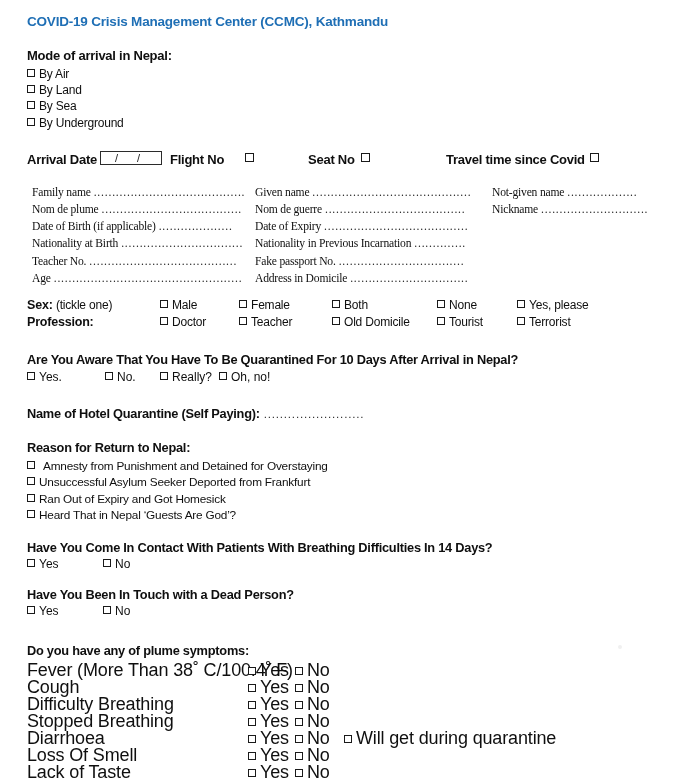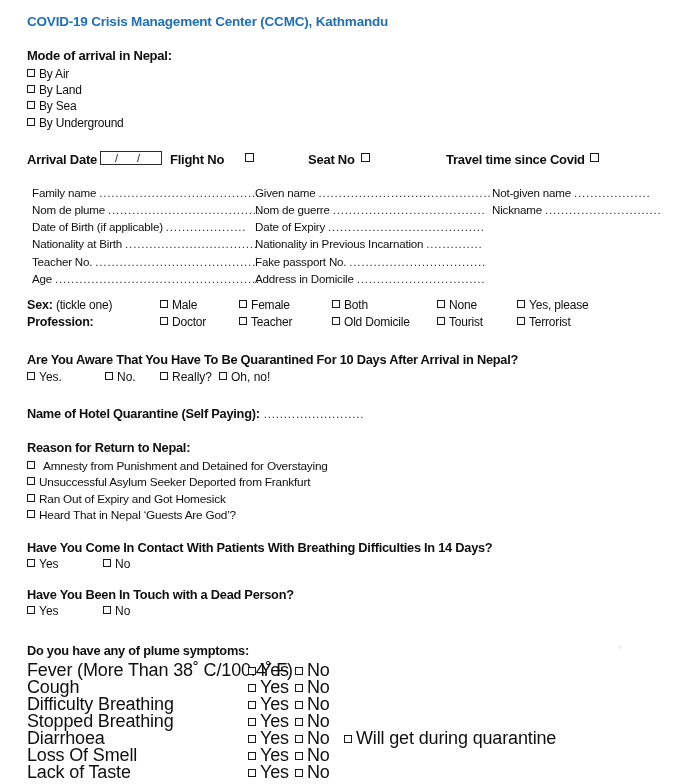--- a/index.html
+++ b/index.html
@@ -136,6 +136,7 @@
     display: flex;
     align-items: baseline;
     overflow: hidden;
+    font-family: Liberation Serif, serif;
   }
   .name-field .nf-label { flex: 0 0 auto; }
   .name-field .dots {

